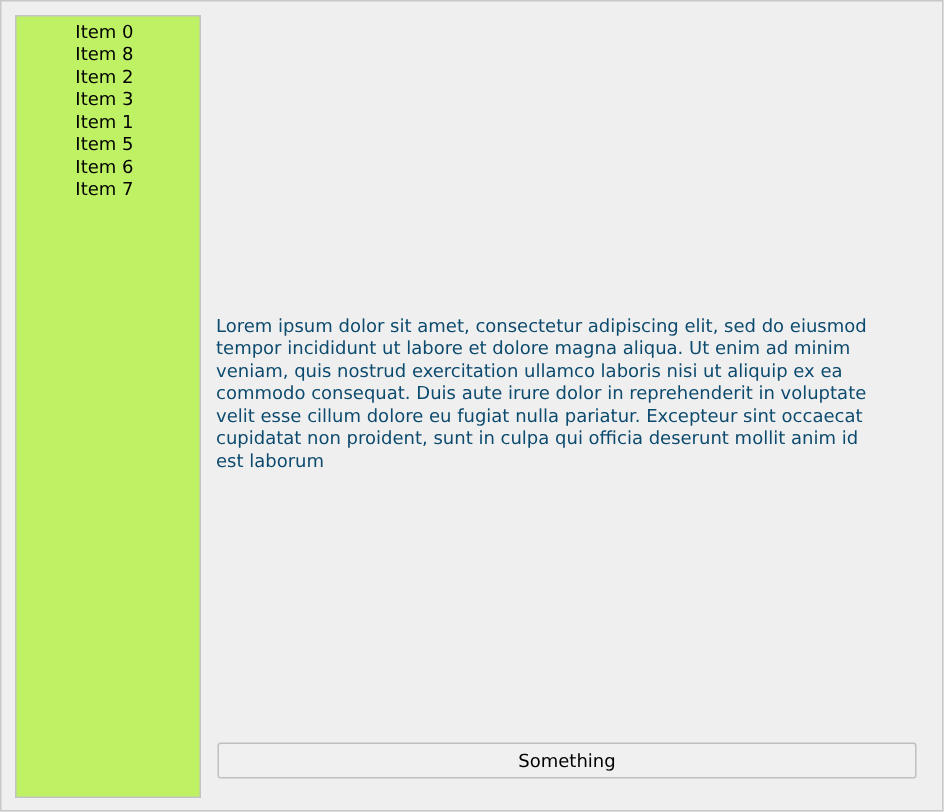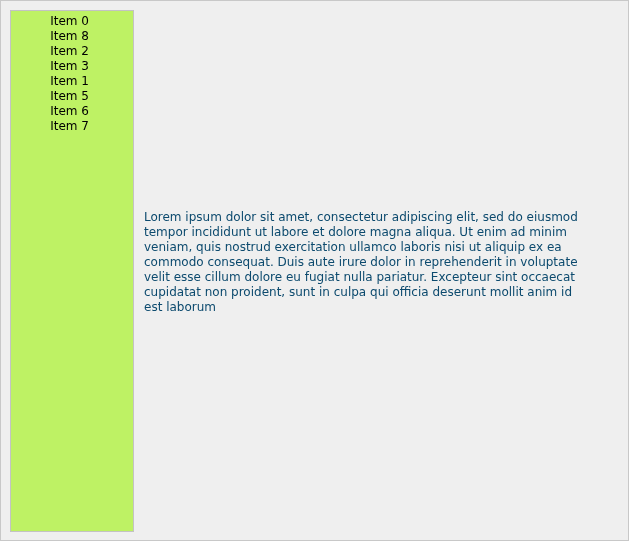--- a/index.html
+++ b/index.html
@@ -97,6 +97,7 @@
 
   <div class="content-area">
     <div class="paragraph">Lorem ipsum dolor sit amet, consectetur adipiscing elit, sed do eiusmod tempor incididunt ut labore et dolore magna aliqua. Ut enim ad minim veniam, quis nostrud exercitation ullamco laboris nisi ut aliquip ex ea commodo consequat. Duis aute irure dolor in reprehenderit in voluptate velit esse cillum dolore eu fugiat nulla pariatur. Excepteur sint occaecat cupidatat non proident, sunt in culpa qui officia deserunt mollit anim id est laborum</div>
+    <button class="action-button">Something</button>
   </div>
 
 </div>

